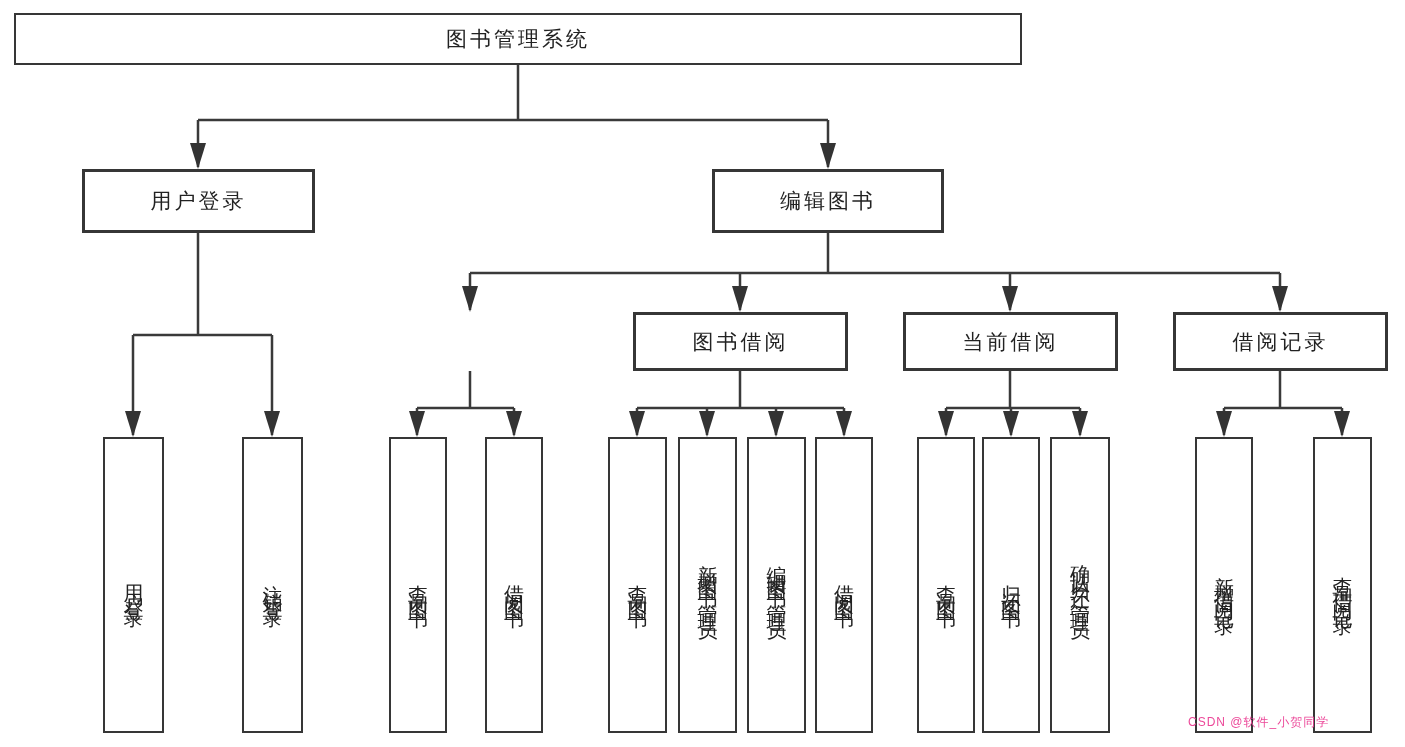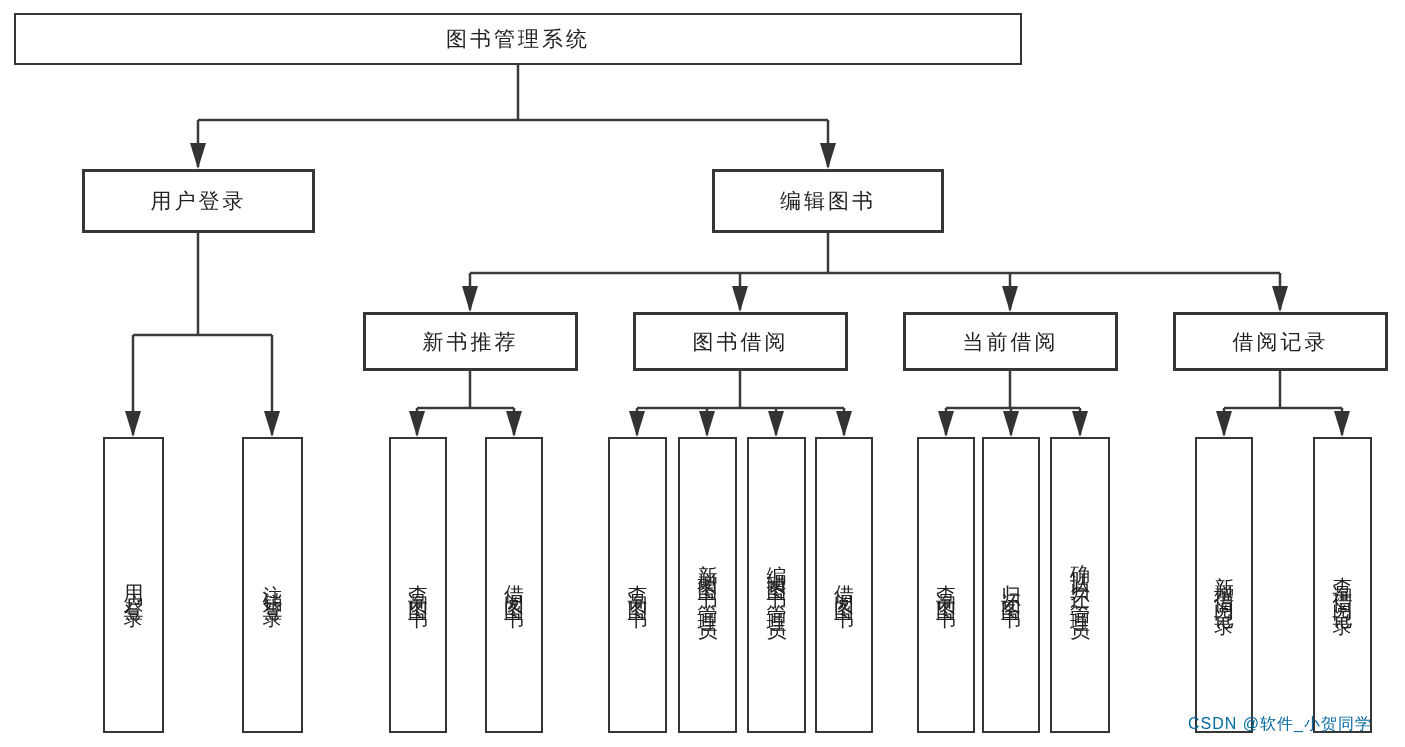--- a/index.html
+++ b/index.html
@@ -119,7 +119,6 @@
   <div class="node" style="left:82px; top:169px; width:233px; height:64px;">用户登录</div>
   <div class="node" style="left:712px; top:169px; width:232px; height:64px;">编辑图书</div>
 
-  <div class="node" style="left:363px; top:312px; width:215px; height:59px;">新书推荐</div>
   <div class="node" style="left:633px; top:312px; width:215px; height:59px;">图书借阅</div>
   <div class="node" style="left:903px; top:312px; width:215px; height:59px;">当前借阅</div>
   <div class="node" style="left:1173px; top:312px; width:215px; height:59px;">借阅记录</div>

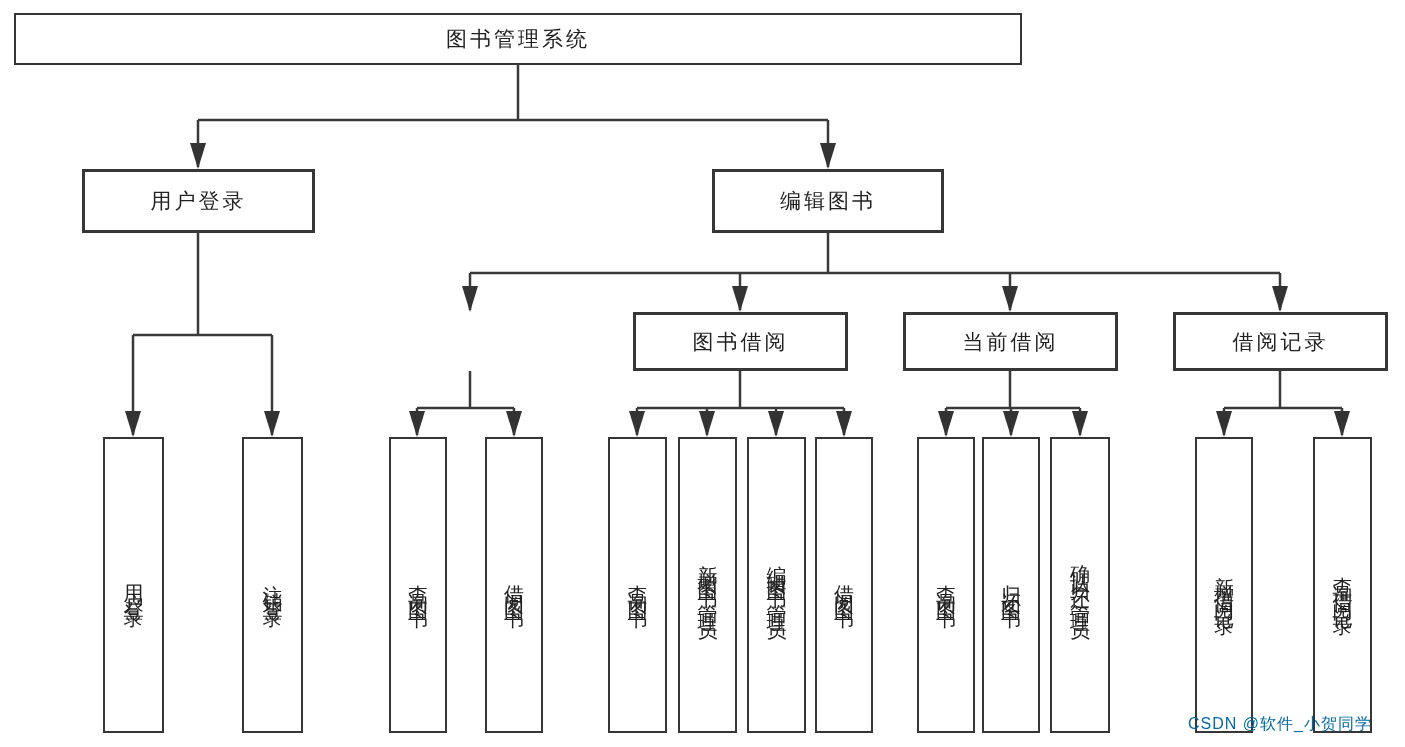--- a/index.html
+++ b/index.html
@@ -49,9 +49,9 @@
     left: 1188px;
     top: 714px;
     z-index: 3;
-    font-size: 16px;
+    font-size: 12px;
     letter-spacing: 1px;
-    color: #0369a1;
+    color: #ec4899;
     white-space: nowrap;
   }
 </style>

